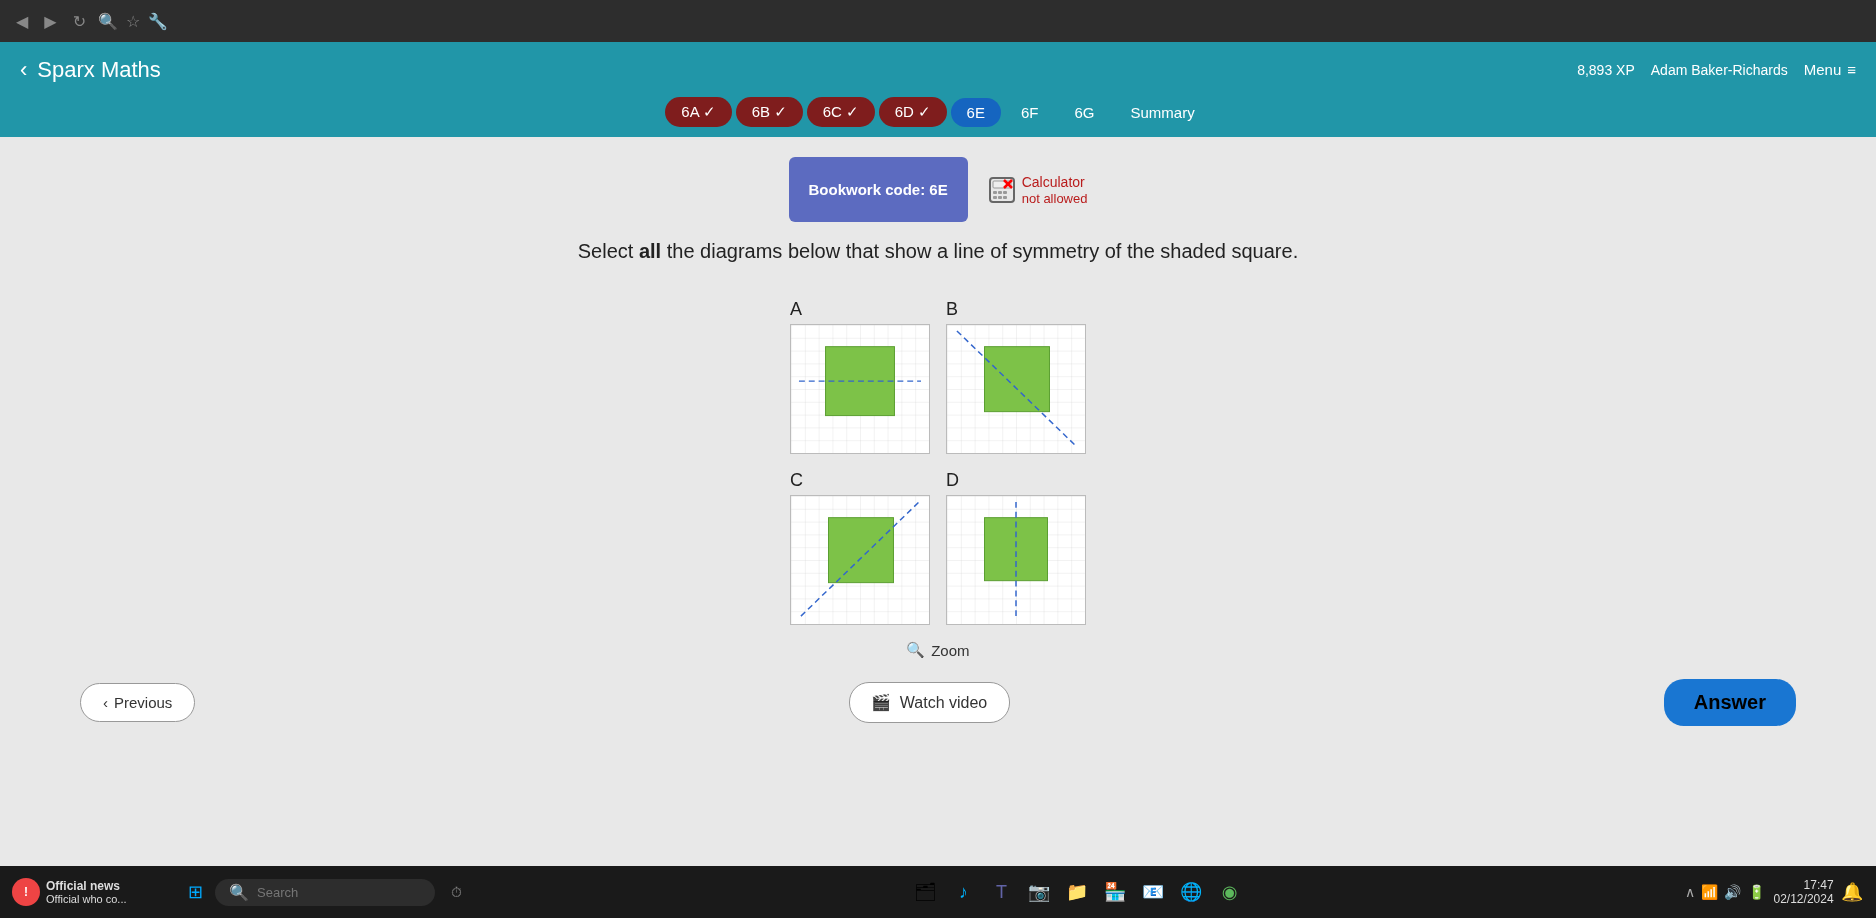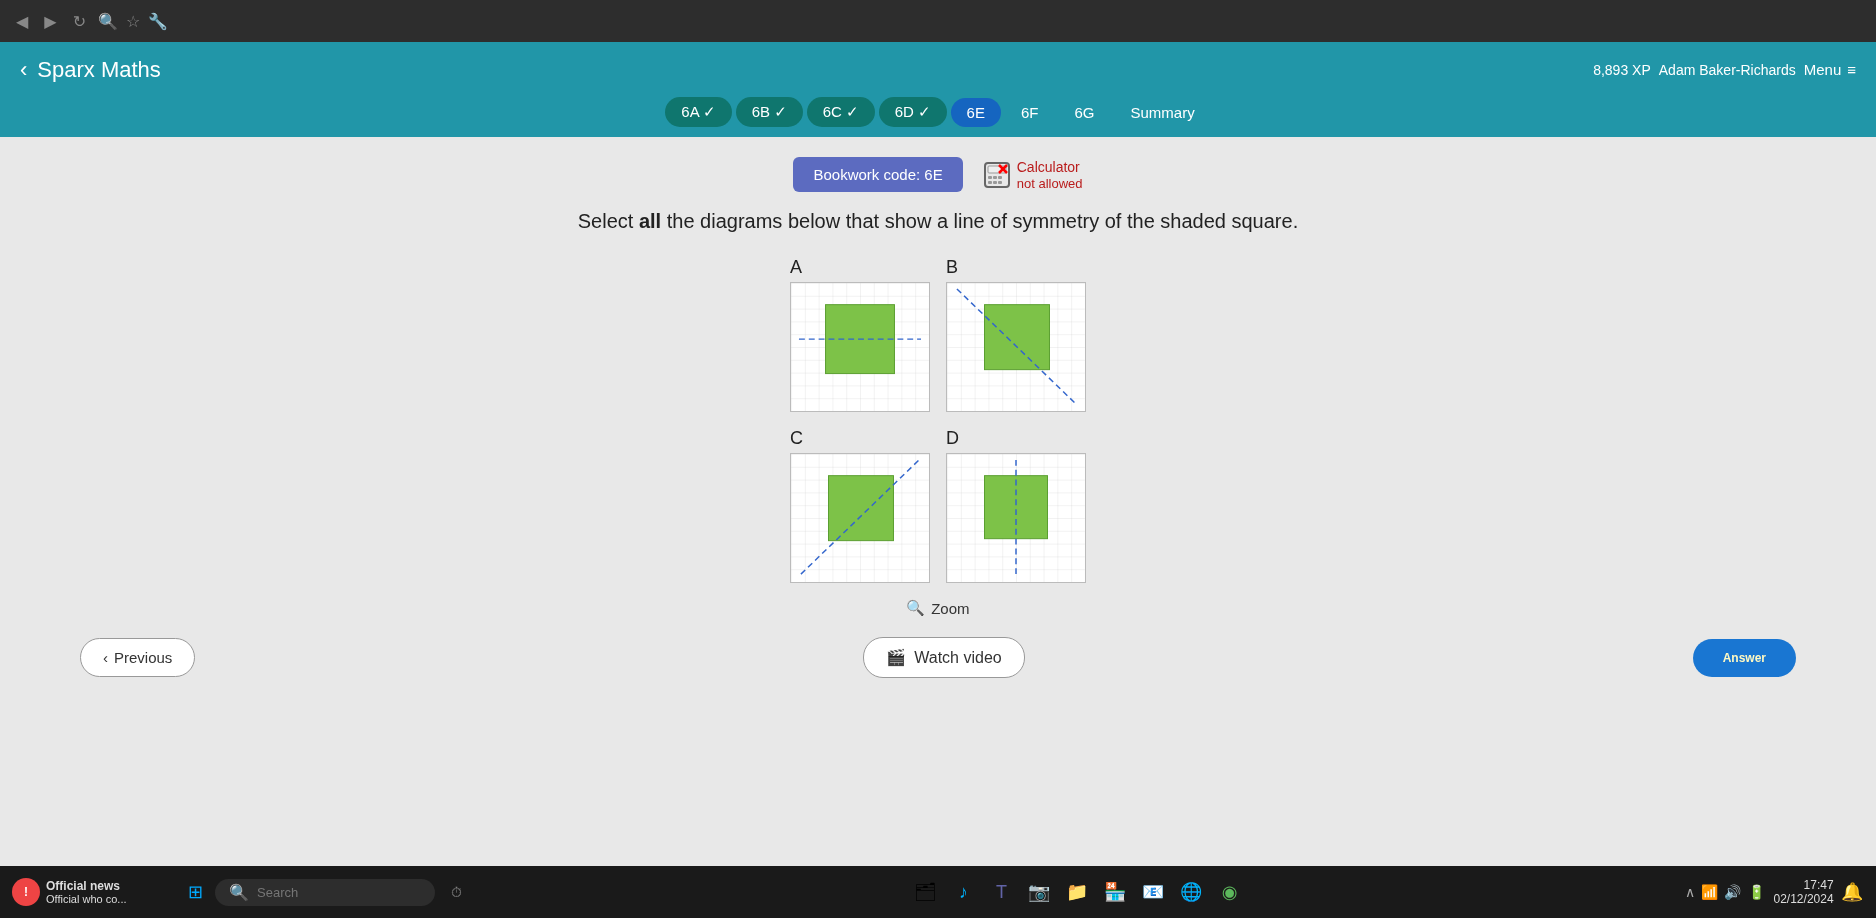--- a/index.html
+++ b/index.html
@@ -76,7 +76,7 @@
     .header-right {
       display: flex;
       align-items: center;
-      gap: 8px;
+      gap: 16px;
       color: white;
       font-size: 14px;
     }

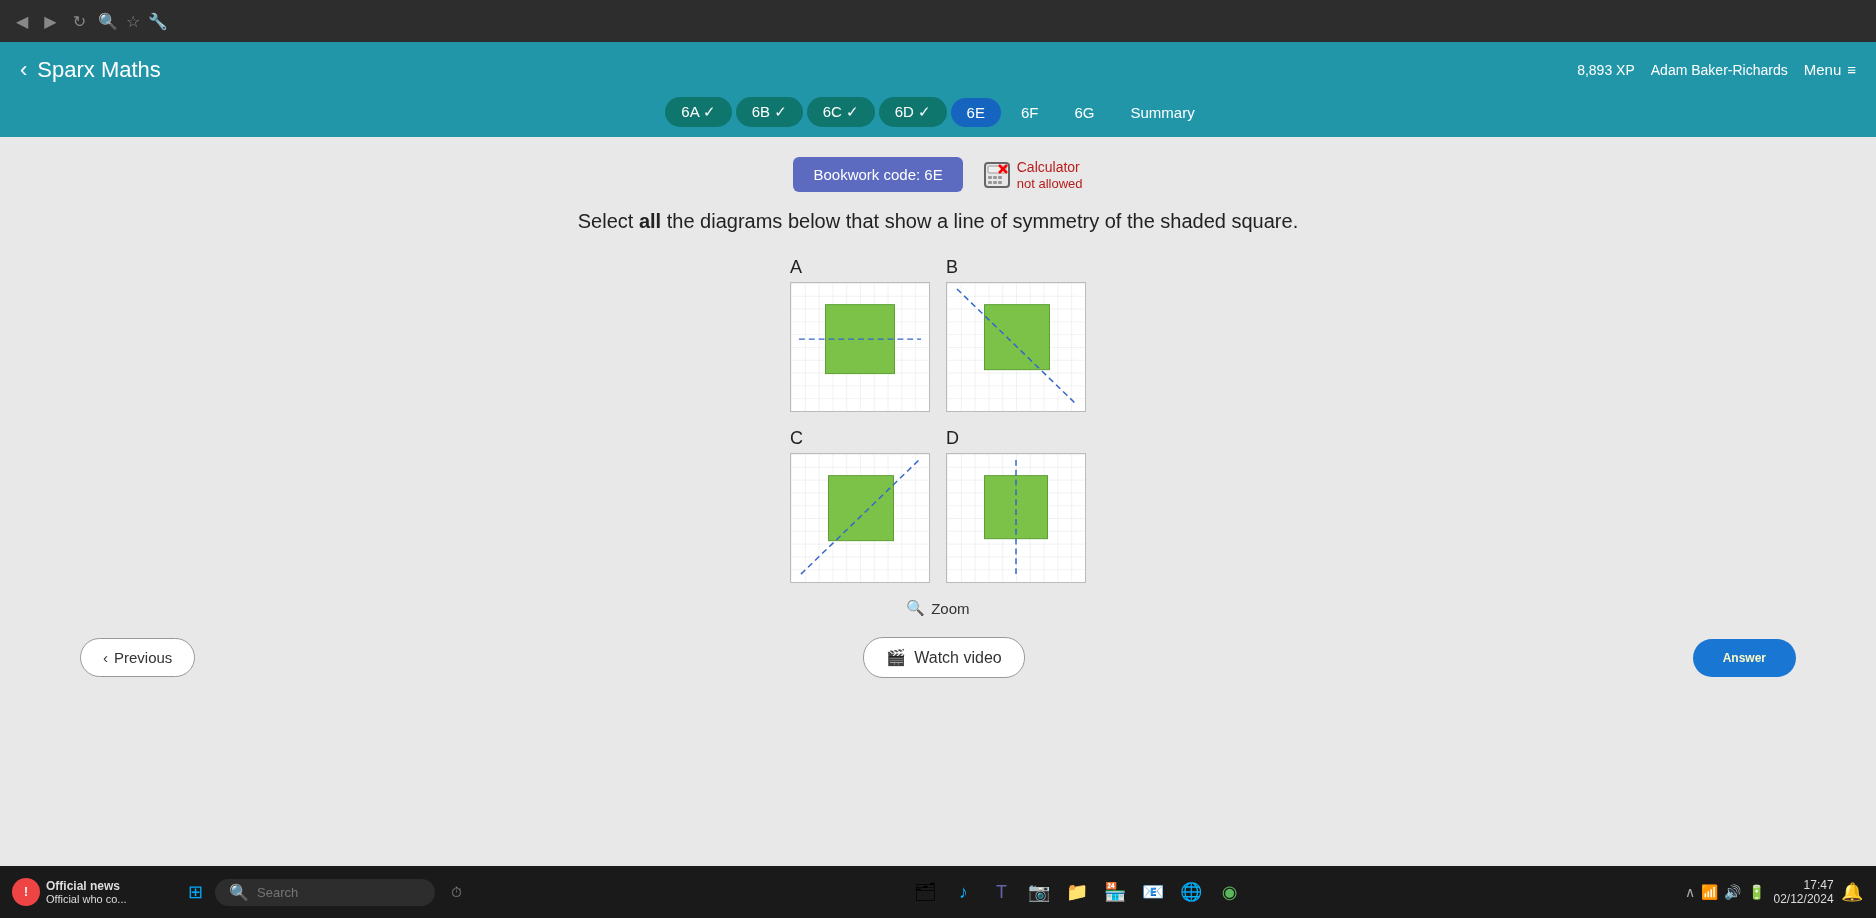--- a/index.html
+++ b/index.html
@@ -107,7 +107,7 @@
       color: white;
     }
     .tab.completed {
-      background: #0f766e;
+      background: #7f1d1d;
       color: white;
     }
     .tab.active {

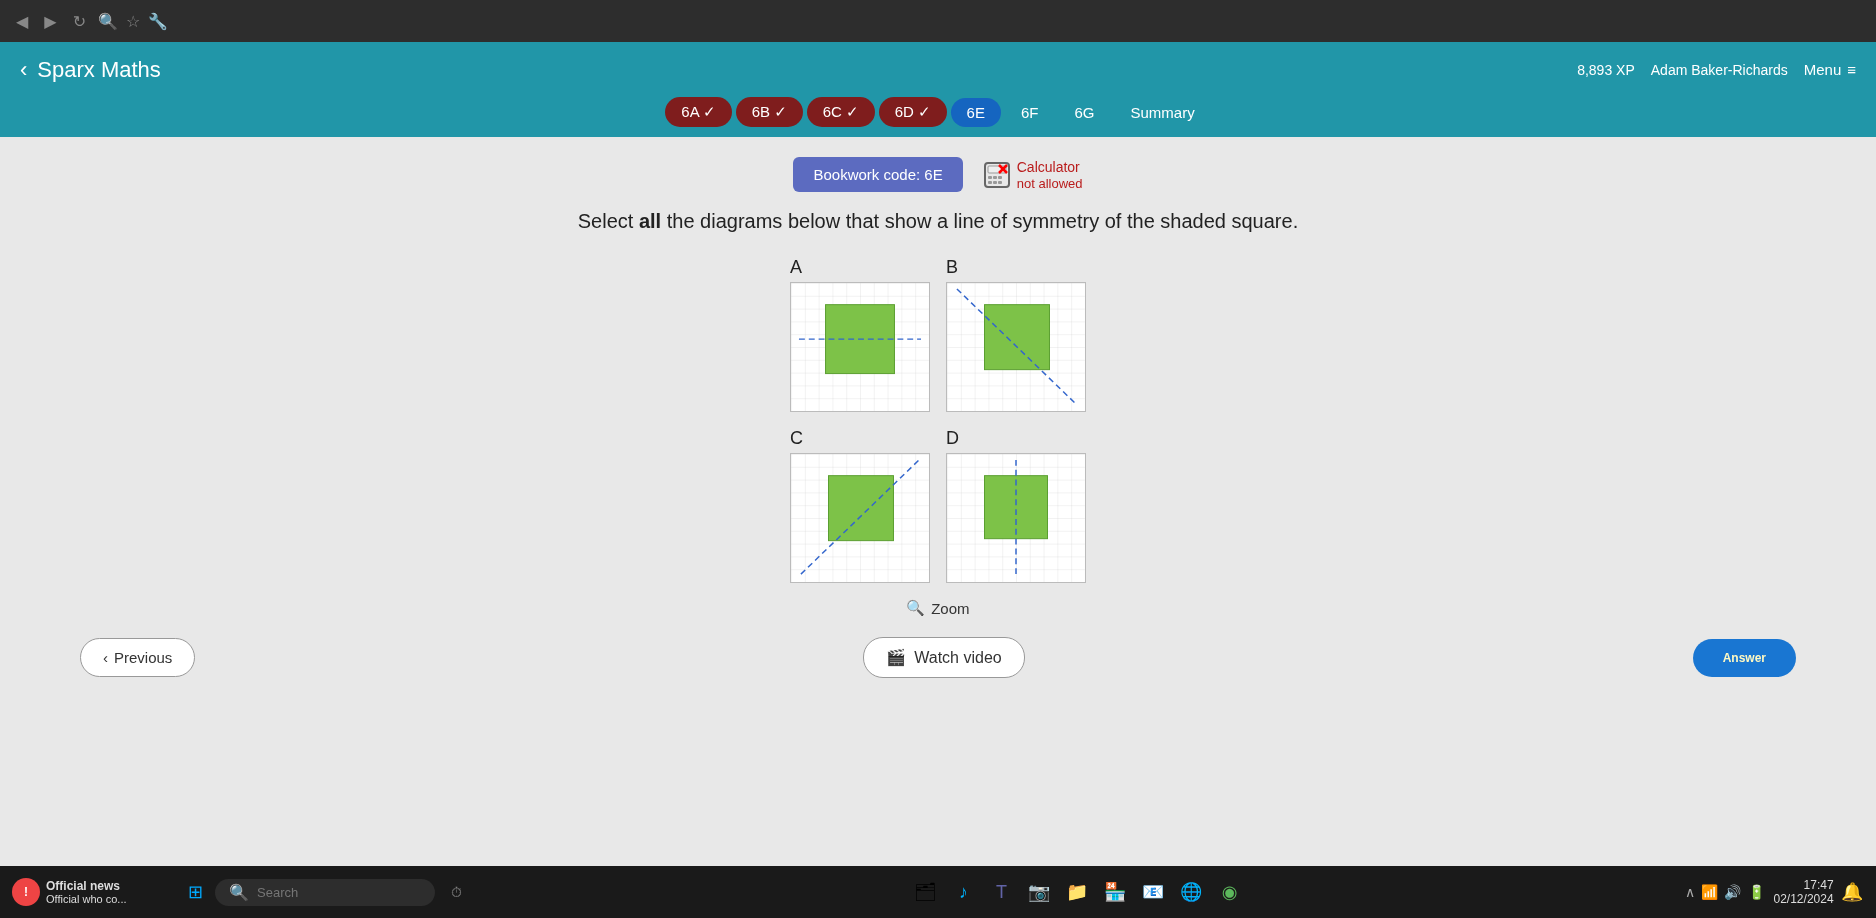--- a/index.html
+++ b/index.html
@@ -141,10 +141,10 @@
     .bookwork-code {
       background: #5c6bc0;
       color: white;
-      padding: 9px 20px;
+      padding: 24px 20px;
       border-radius: 6px;
       font-size: 15px;
-      font-weight: 400;
+      font-weight: 700;
     }
     .calculator-info {
       display: flex;

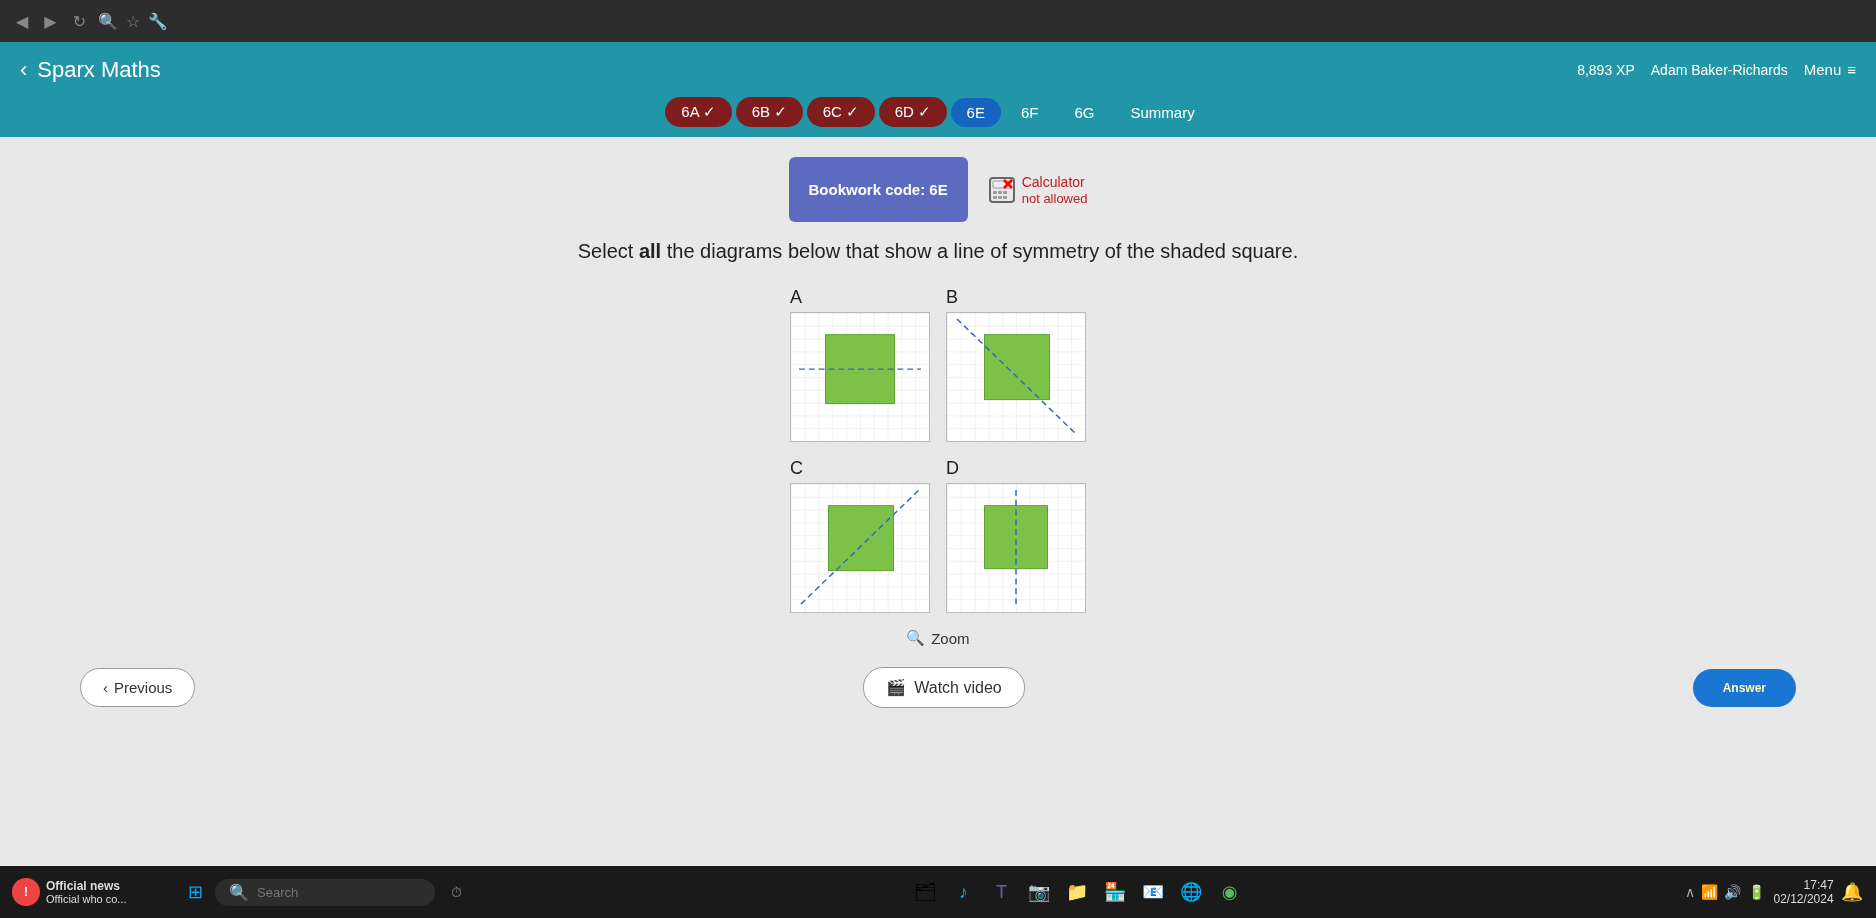--- a/index.html
+++ b/index.html
@@ -158,7 +158,7 @@
     .question-text {
       font-size: 20px;
       color: #222;
-      margin-bottom: 24px;
+      margin-bottom: 36px;
       text-align: center;
     }
     .question-text strong {

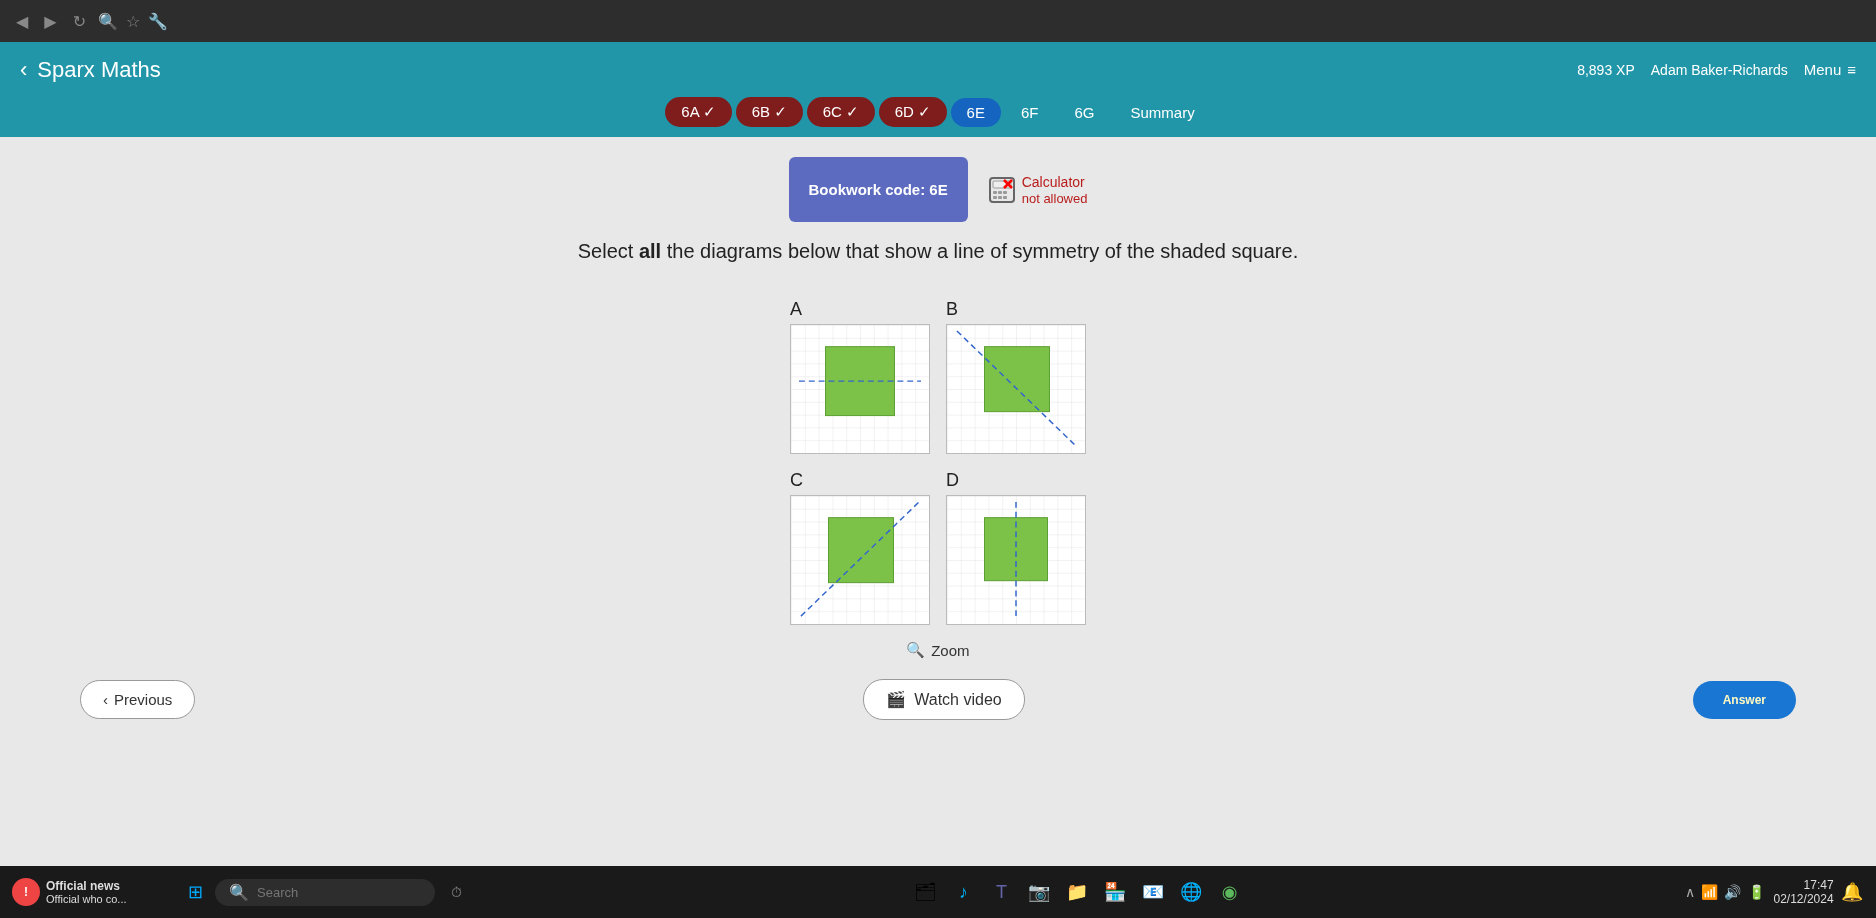--- a/index.html
+++ b/index.html
@@ -242,11 +242,11 @@
     }
     .answer-btn {
       background: #1976d2;
-      color: #fef9c3;
+      color: #000000;
       border: none;
       border-radius: 20px;
       padding: 12px 30px;
-      font-size: 12px;
+      font-size: 20px;
       font-weight: bold;
       cursor: pointer;
     }

